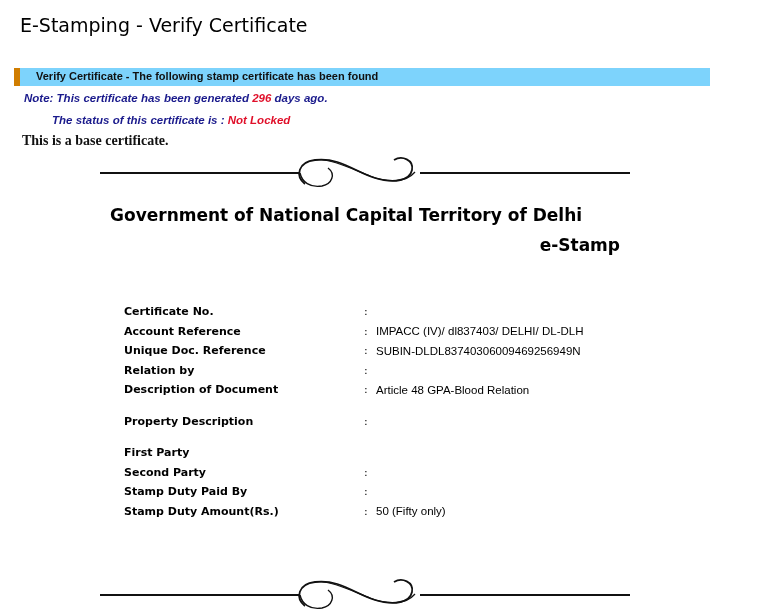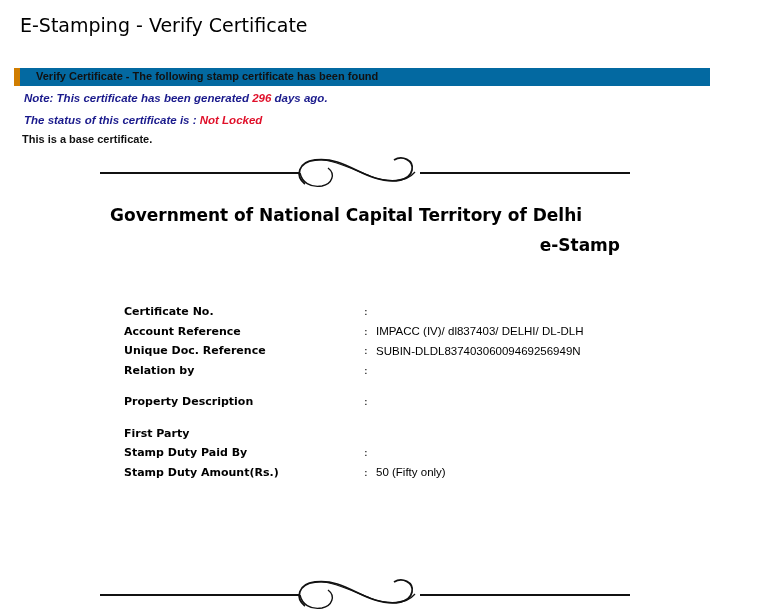--- a/index.html
+++ b/index.html
@@ -5,7 +5,7 @@
   html,body{margin:0;padding:0;background:#fff;}
   body{width:768px;height:616px;overflow:hidden;position:relative;font-family:"DejaVu Sans","Liberation Sans",sans-serif;color:#000;}
   .page-title{position:absolute;left:20px;top:14px;font-size:19px;font-weight:normal;letter-spacing:0;}
-  .banner{position:absolute;left:14px;top:68px;width:696px;height:18px;background:#0369a1;}
+  .banner{position:absolute;left:14px;top:68px;width:696px;height:18px;background:#7dd3fc;}
   .banner .bar{position:absolute;left:0;top:0;width:6px;height:18px;background:#d07d00;}
   .banner .txt{position:absolute;left:22px;top:2px;font-size:11px;font-weight:bold;color:#111;font-family:"Liberation Sans",sans-serif;}
   .note{position:absolute;left:24px;font-size:11.5px;font-style:italic;font-weight:bold;color:#1a1a8c;font-family:"Liberation Sans",sans-serif;}

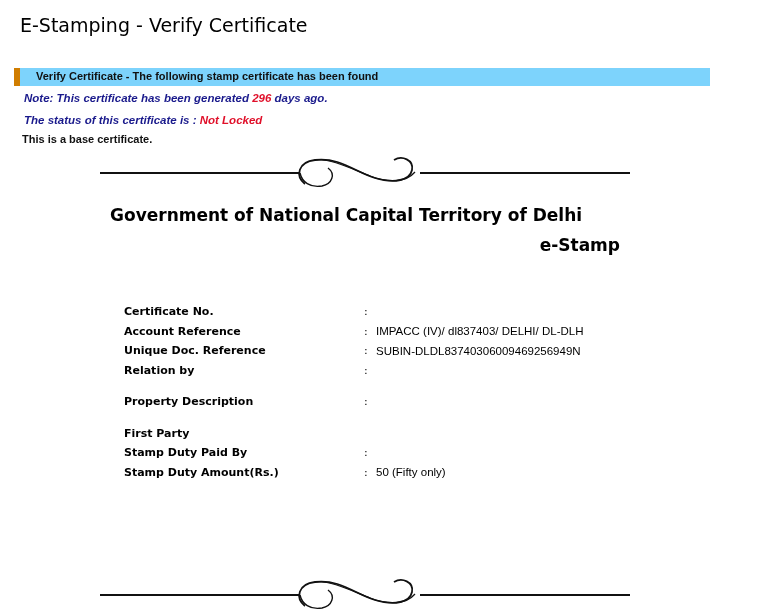--- a/index.html
+++ b/index.html
@@ -11,7 +11,7 @@
   .note{position:absolute;left:24px;font-size:11.5px;font-style:italic;font-weight:bold;color:#1a1a8c;font-family:"Liberation Sans",sans-serif;}
   .note .red{color:#e0102a;}
   .note1{top:92px;}
-  .note2{top:114px;}
+  .note2{top:114px;margin-left:28px;}
   .base{position:absolute;left:22px;top:133px;font-size:11px;font-weight:bold;color:#111;font-family:Liberation Sans, sans-serif;}
   .divider{position:absolute;left:100px;width:530px;height:40px;}
   .divider1{top:150px;}

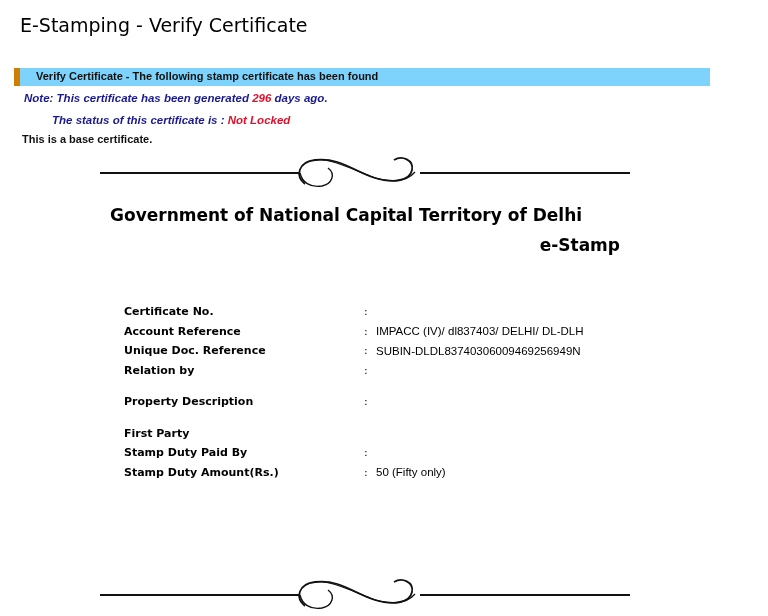--- a/index.html
+++ b/index.html
@@ -12,7 +12,7 @@
   .note .red{color:#e0102a;}
   .note1{top:92px;}
   .note2{top:114px;margin-left:28px;}
-  .base{position:absolute;left:22px;top:133px;font-size:11px;font-weight:bold;color:#111;font-family:Liberation Sans, sans-serif;}
+  .base{position:absolute;left:22px;top:133px;font-size:14px;font-weight:bold;color:#111;font-family:Liberation Serif, serif;}
   .divider{position:absolute;left:100px;width:530px;height:40px;}
   .divider1{top:150px;}
   .divider2{top:572px;}

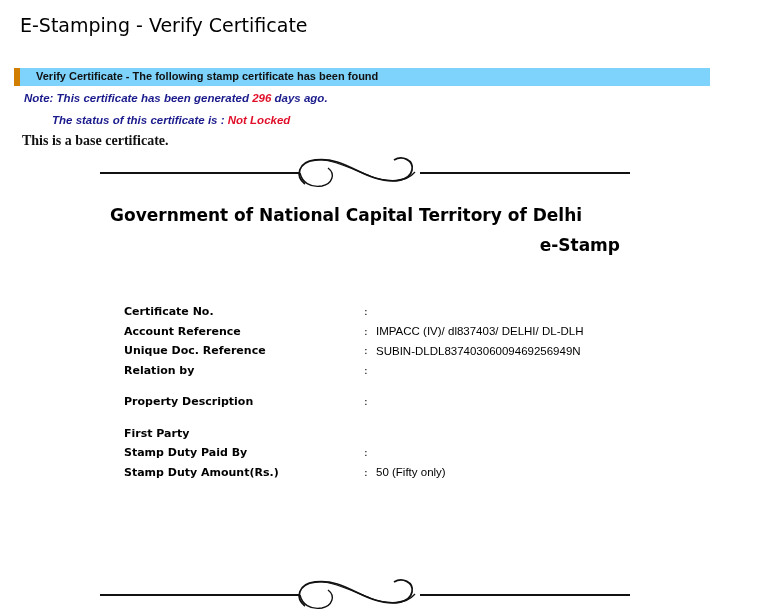--- a/index.html
+++ b/index.html
@@ -77,6 +77,11 @@
     <td class="col">:</td>
     <td class="val"></td>
   </tr>
+  <tr>
+    <td class="lbl">Description of Document</td>
+    <td class="col">:</td>
+    <td class="val">Article 48 GPA-Blood Relation</td>
+  </tr>
   <tr class="gap">
         <td></td>
         <td></td>

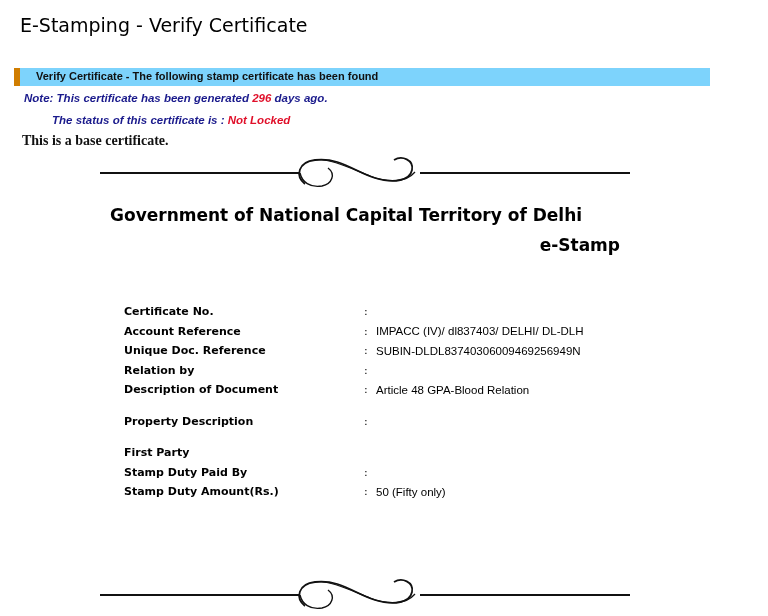--- a/index.html
+++ b/index.html
@@ -103,6 +103,11 @@
     <td class="val"></td>
   </tr>
   <tr>
+    <td class="lbl">Second Party</td>
+    <td class="col">:</td>
+    <td class="val"></td>
+  </tr>
+  <tr>
     <td class="lbl">Stamp Duty Paid By</td>
     <td class="col">:</td>
     <td class="val"></td>

